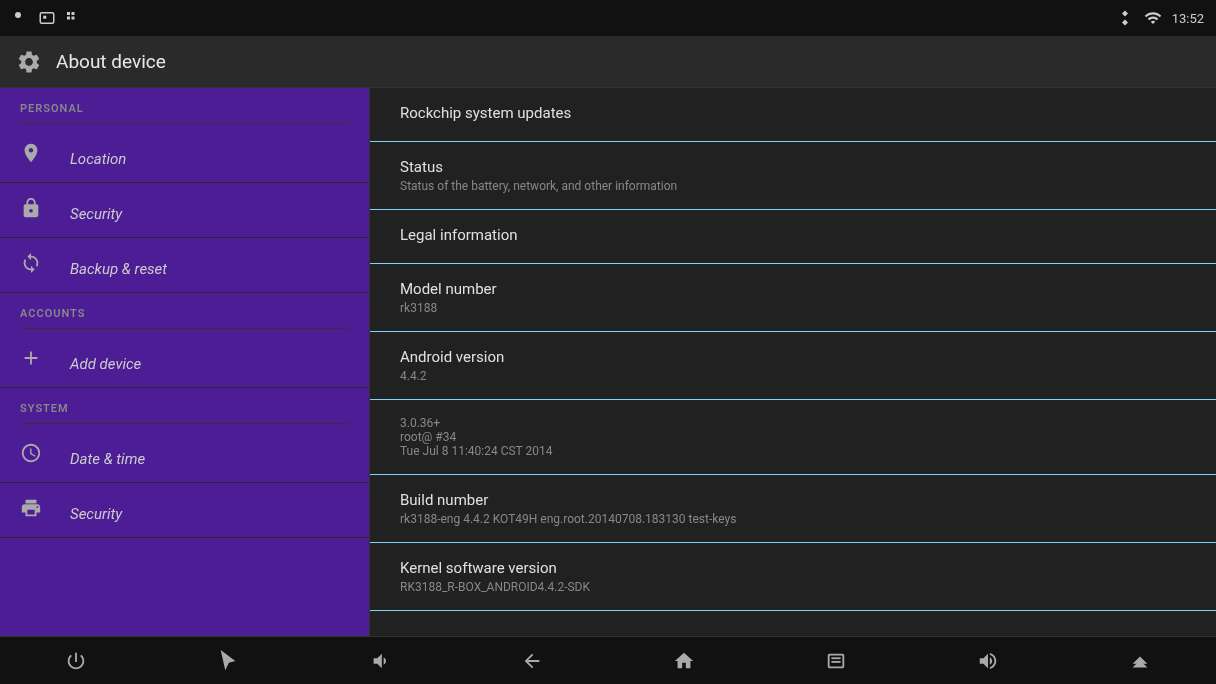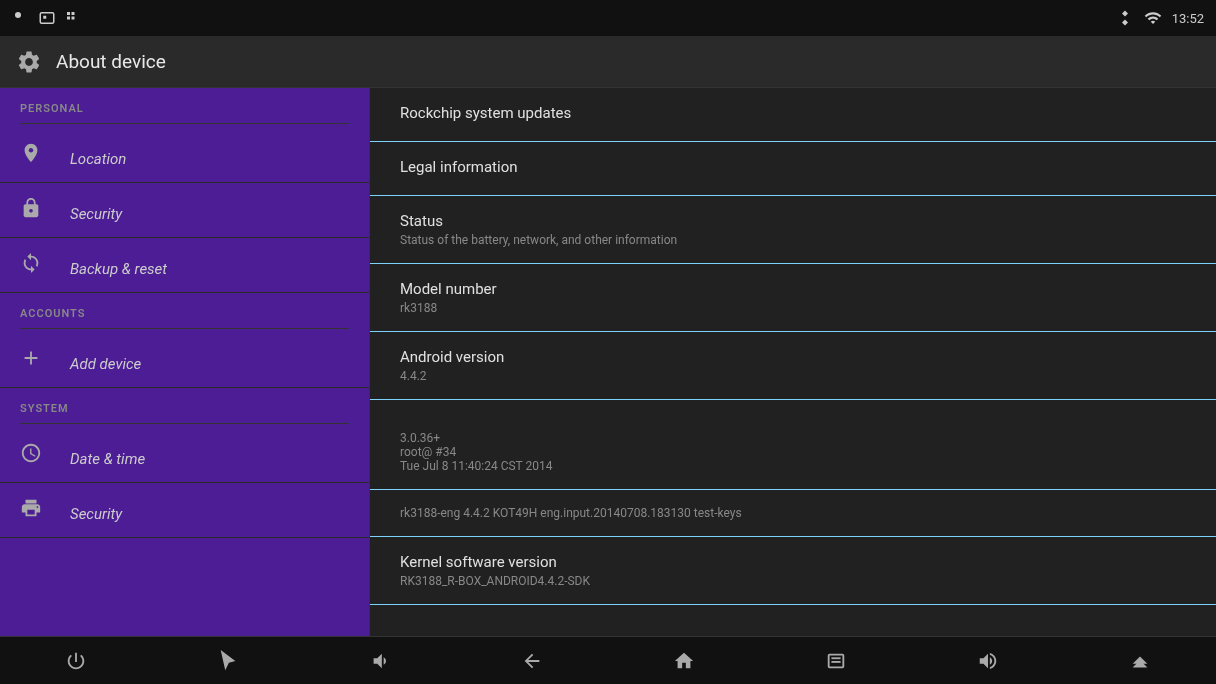--- a/index.html
+++ b/index.html
@@ -289,12 +289,12 @@
     </div>
 
     <div class="content-item">
-      <div class="content-item-title">Legal information</div>
-    </div>
-
-    <div class="content-item">
       <div class="content-item-title">Status</div>
       <div class="content-item-subtitle">Status of the battery, network, and other information</div>
+    </div>
+
+    <div class="content-item">
+      <div class="content-item-title">Legal information</div>
     </div>
 
     <div class="content-item">

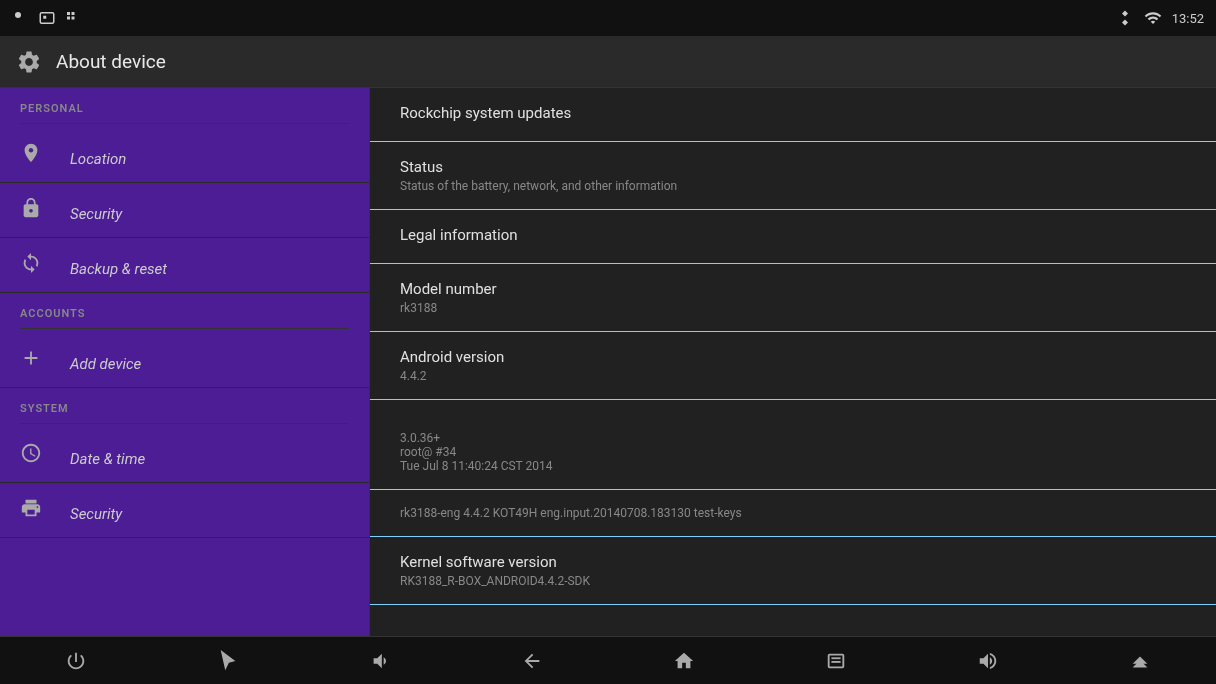--- a/index.html
+++ b/index.html
@@ -308,7 +308,7 @@
     </div>
 
     <div class="content-item">
-      <div class="content-item-subtitle" style="white-space: pre-line; margin-top: 15px;">3.0.36+
+      <div class="content-item-subtitle" style="white-space: pre-line;">3.0.36+
 root@ #34
 Tue Jul 8 11:40:24 CST 2014</div>
     </div>

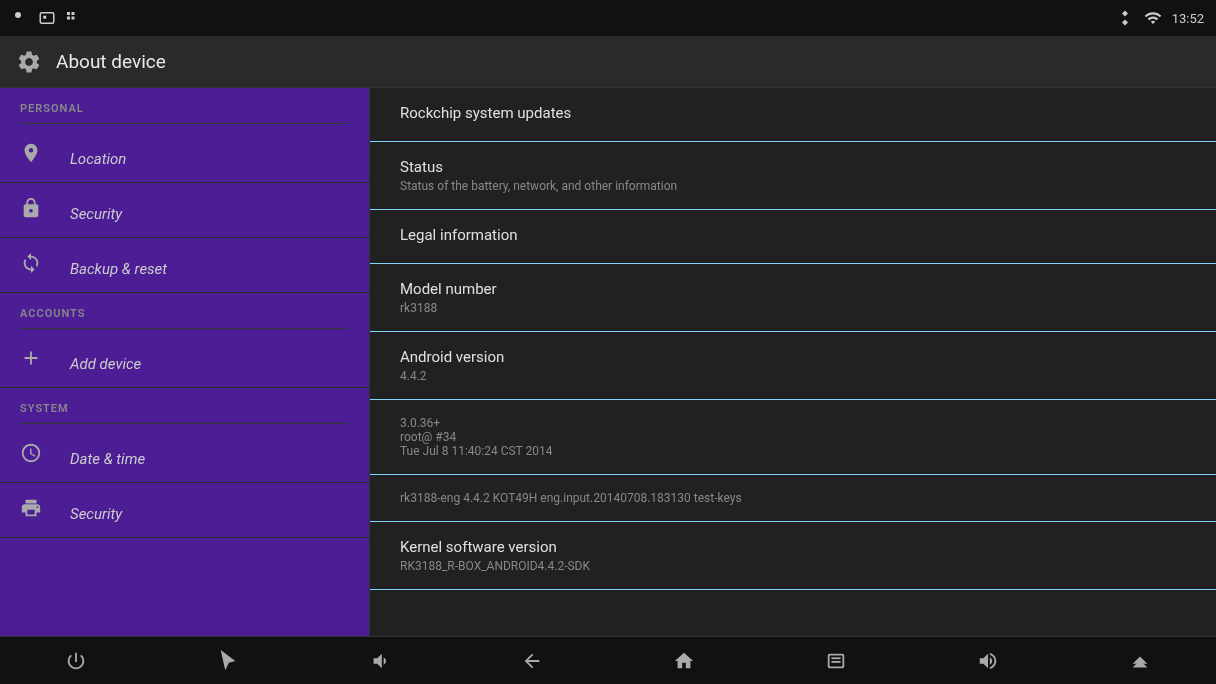--- a/index.html
+++ b/index.html
@@ -314,6 +314,7 @@
     </div>
 
     <div class="content-item">
+      <div class="content-item-title">Build number</div>
       <div class="content-item-subtitle">rk3188-eng 4.4.2 KOT49H eng.input.20140708.183130 test-keys</div>
     </div>
 

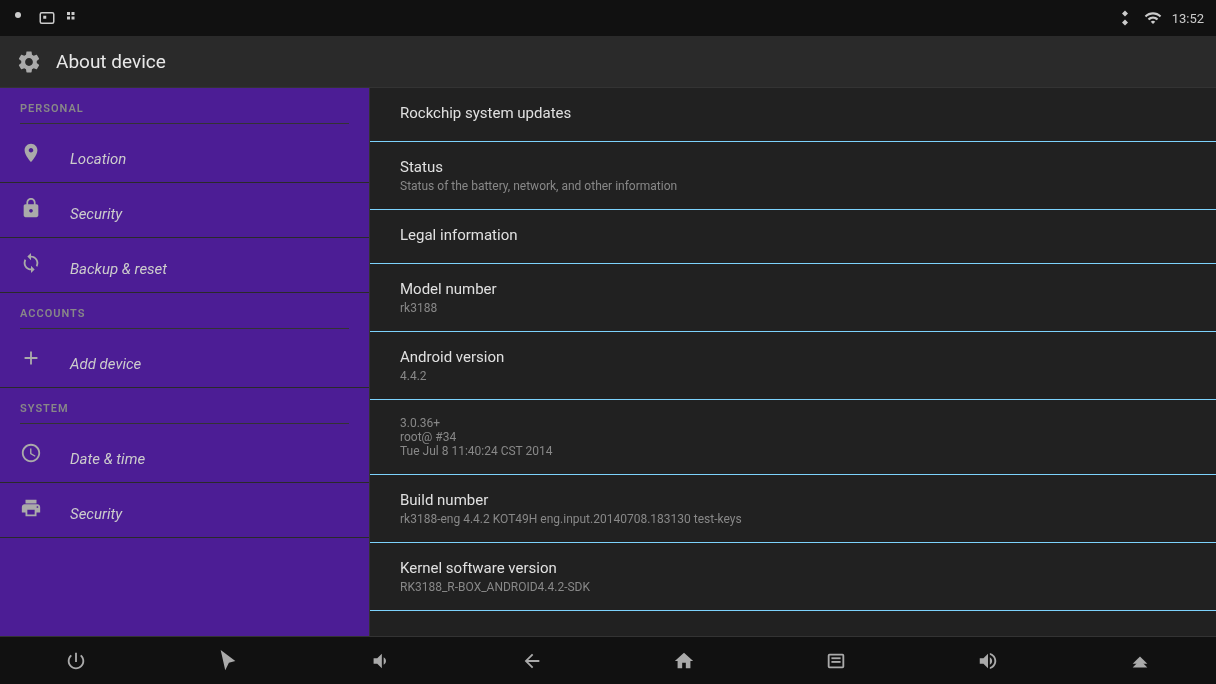--- a/index.html
+++ b/index.html
@@ -315,7 +315,7 @@
 
     <div class="content-item">
       <div class="content-item-title">Build number</div>
-      <div class="content-item-subtitle">rk3188-eng 4.4.2 KOT49H eng.input.20140708.183130 test-keys</div>
+      <div class="content-item-subtitle">rk3188-eng 4.4.2 KOT49H eng.root.20140708.183130 test-keys</div>
     </div>
 
     <div class="content-item">

